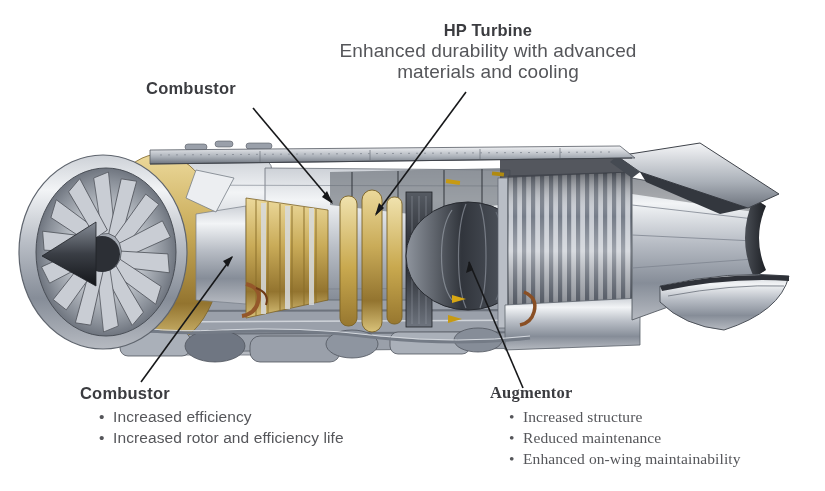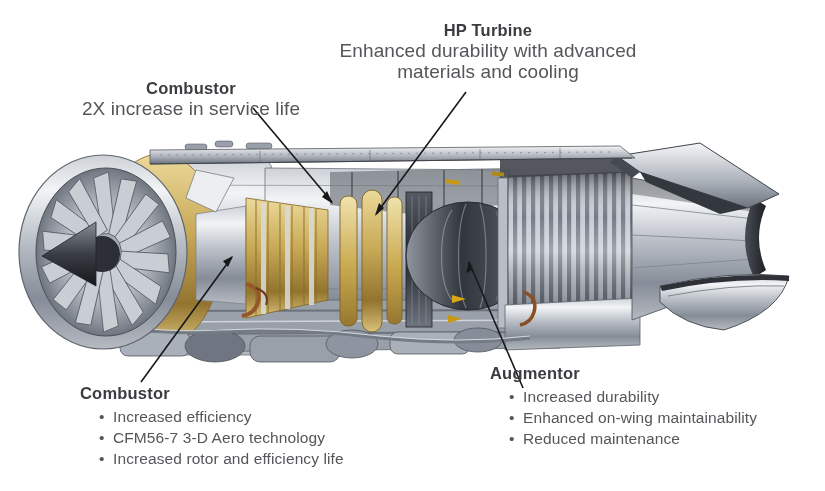--- a/index.html
+++ b/index.html
@@ -240,7 +240,6 @@
 
   <div class="callout center" style="left:60px; top:78px; width:262px;">
     <div class="title">Combustor</div>
-    <div class="desc">2X increase in service life</div>
   </div>
 
   <div class="callout" style="left:80px; top:383px; width:300px;">

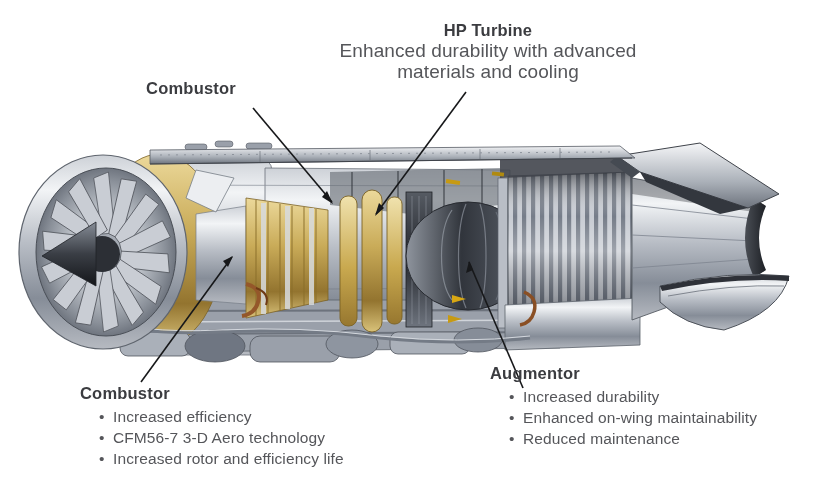--- a/index.html
+++ b/index.html
@@ -251,7 +251,7 @@
     </ul>
   </div>
 
-  <div class="callout" style="left:490px; top:363px; width:330px;">
+  <div class="callout" style="left:490px; top:383px; width:330px;font-family:Liberation Serif, serif;">
     <div class="title">Augmentor</div>
     <ul class="bullets">
       <li>Increased durability</li>

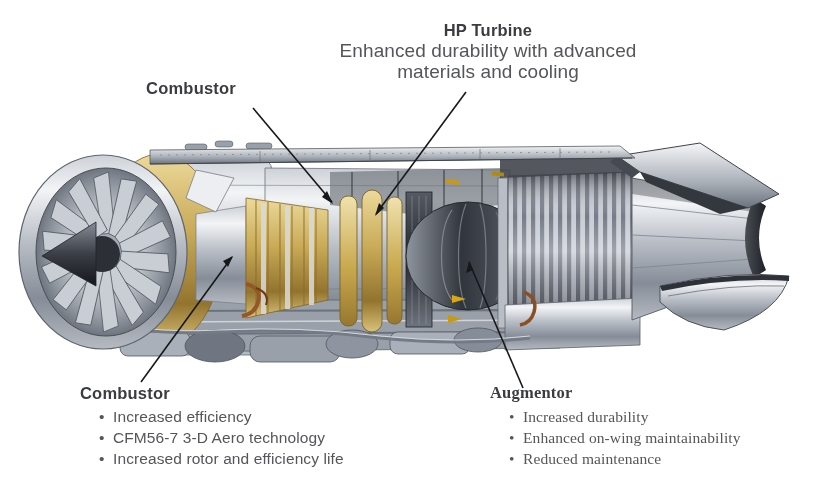--- a/index.html
+++ b/index.html
@@ -254,7 +254,7 @@
   <div class="callout" style="left:490px; top:383px; width:330px;font-family:Liberation Serif, serif;">
     <div class="title">Augmentor</div>
     <ul class="bullets">
-      <li>Increased durability</li>
+      <li>Increased structure</li>
       <li>Enhanced on-wing maintainability</li>
       <li>Reduced maintenance</li>
     </ul>

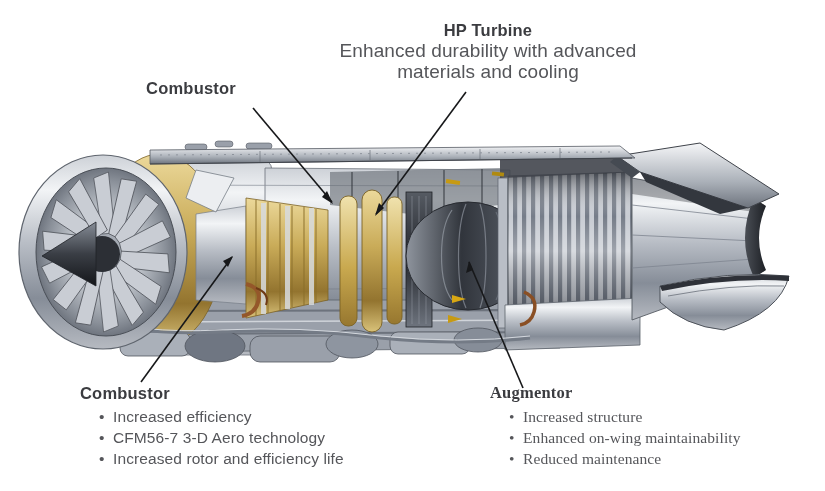--- a/index.html
+++ b/index.html
@@ -246,7 +246,6 @@
     <div class="title">Combustor</div>
     <ul class="bullets">
       <li>Increased efficiency</li>
-      <li>CFM56-7 3-D Aero technology</li>
       <li>Increased rotor and efficiency life</li>
     </ul>
   </div>

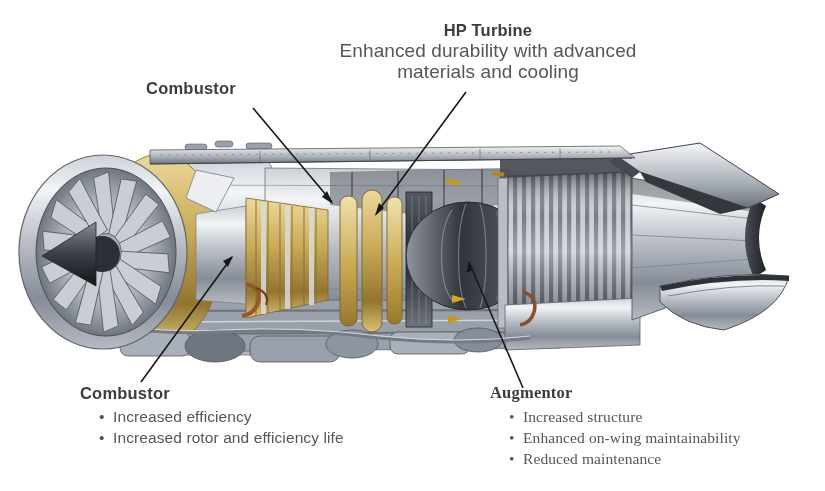--- a/index.html
+++ b/index.html
@@ -254,8 +254,8 @@
     <div class="title">Augmentor</div>
     <ul class="bullets">
       <li>Increased structure</li>
+      <li>Reduced maintenance</li>
       <li>Enhanced on-wing maintainability</li>
-      <li>Reduced maintenance</li>
     </ul>
   </div>
 

